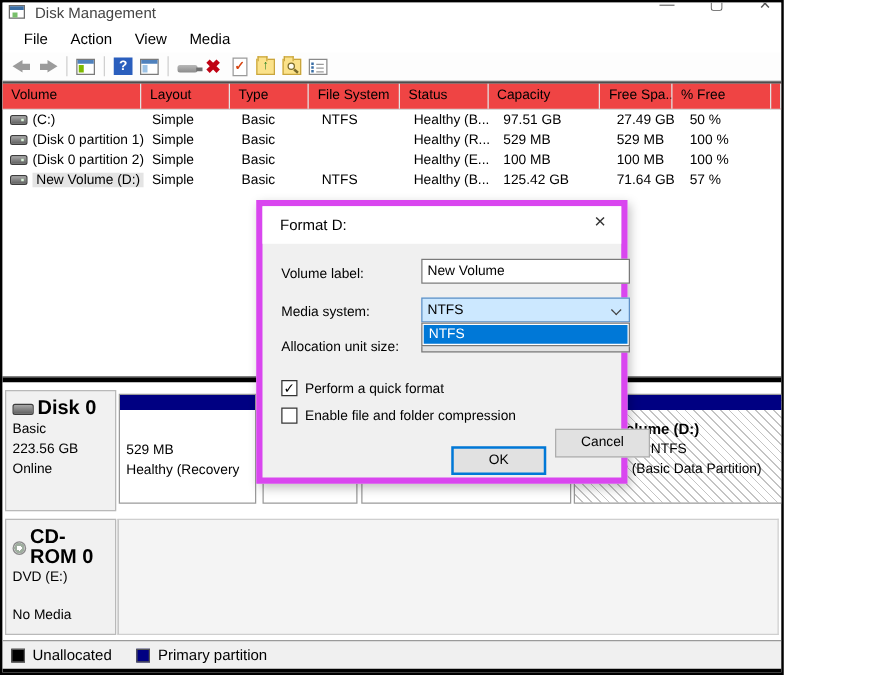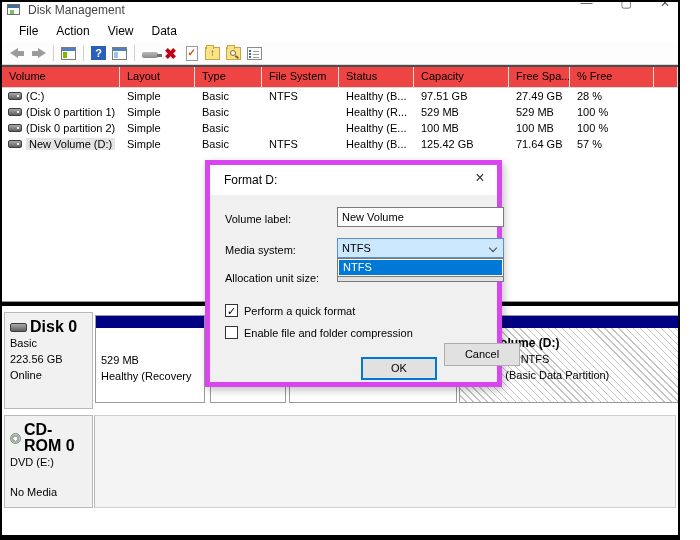--- a/index.html
+++ b/index.html
@@ -5,7 +5,7 @@
   * { margin:0; padding:0; box-sizing:border-box; }
   html,body { width:700px; height:540px; }
   body { font-family:"Liberation Sans", sans-serif; font-size:11px; color:#000; background:#fff; }
-  .window { position:relative; width:680px; height:540px; background:#fff; border:2px solid #000; overflow:hidden; }
+  .window { position:relative; width:627px; height:540px; background:#fff; border:2px solid #000; overflow:hidden; }
   .abs { position:absolute; }
 
   

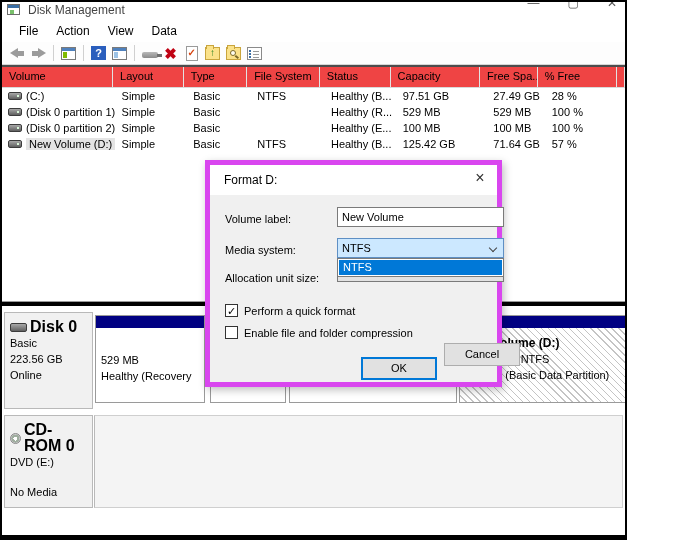--- a/index.html
+++ b/index.html
@@ -125,7 +125,7 @@
     <div class="menu-item">File</div>
     <div class="menu-item">Action</div>
     <div class="menu-item">View</div>
-    <div class="menu-item">Data</div>
+    <div class="menu-item">Media</div>
   </div>
 
   <div class="abs toolbar">

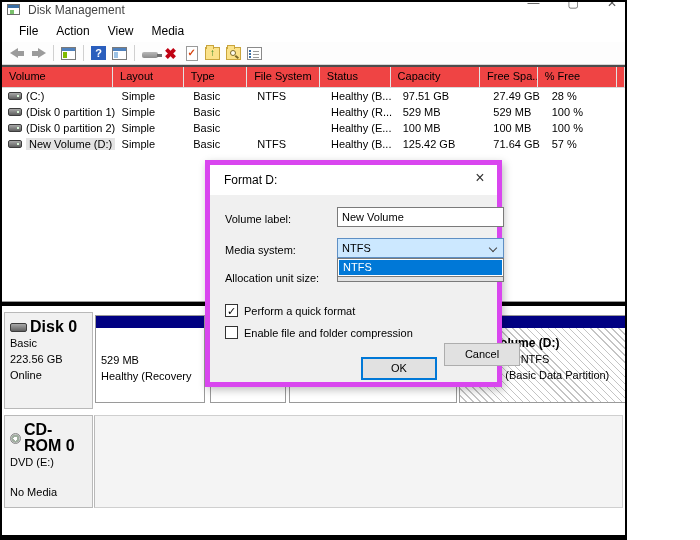--- a/index.html
+++ b/index.html
@@ -209,7 +209,7 @@
       <div class="cell c4">Healthy (B...</div>
       <div class="cell c5">97.51 GB</div>
       <div class="cell c6">27.49 GB</div>
-      <div class="cell c7">28 %</div>
+      <div class="cell c7">50 %</div>
     </div>
 
     <div class="vt-row">

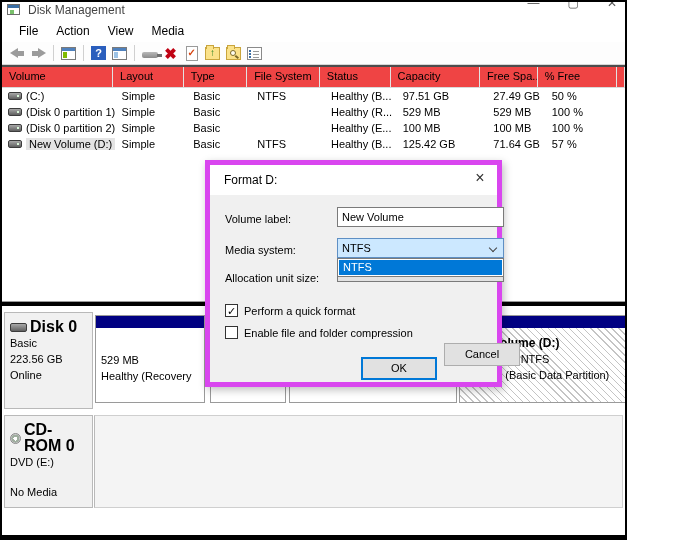--- a/index.html
+++ b/index.html
@@ -309,6 +309,12 @@
     </div>
   </div>
 
+  <div class="abs legend">
+    <span class="sw sw-unalloc"></span>
+    <span class="lg-label">Unallocated</span>
+    <span class="sw sw-primary"></span>
+    <span class="lg-label">Primary partition</span>
+  </div>
   <div class="abs black-strip"></div>
 
   <div class="abs dialog">

